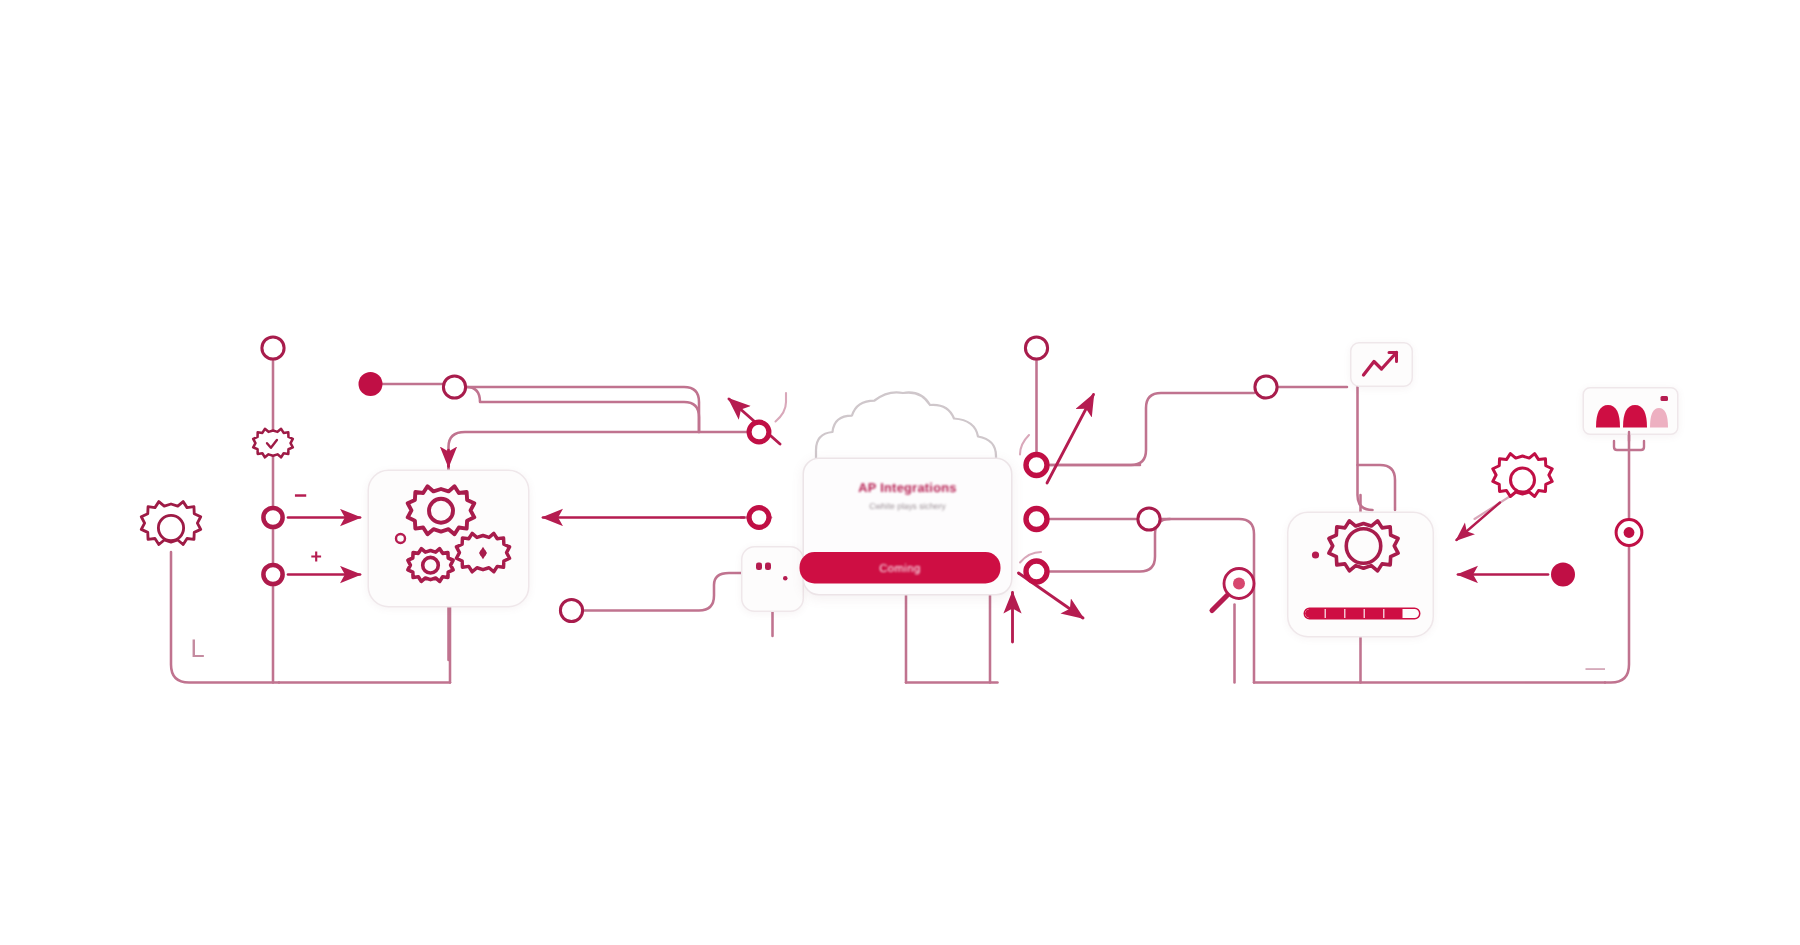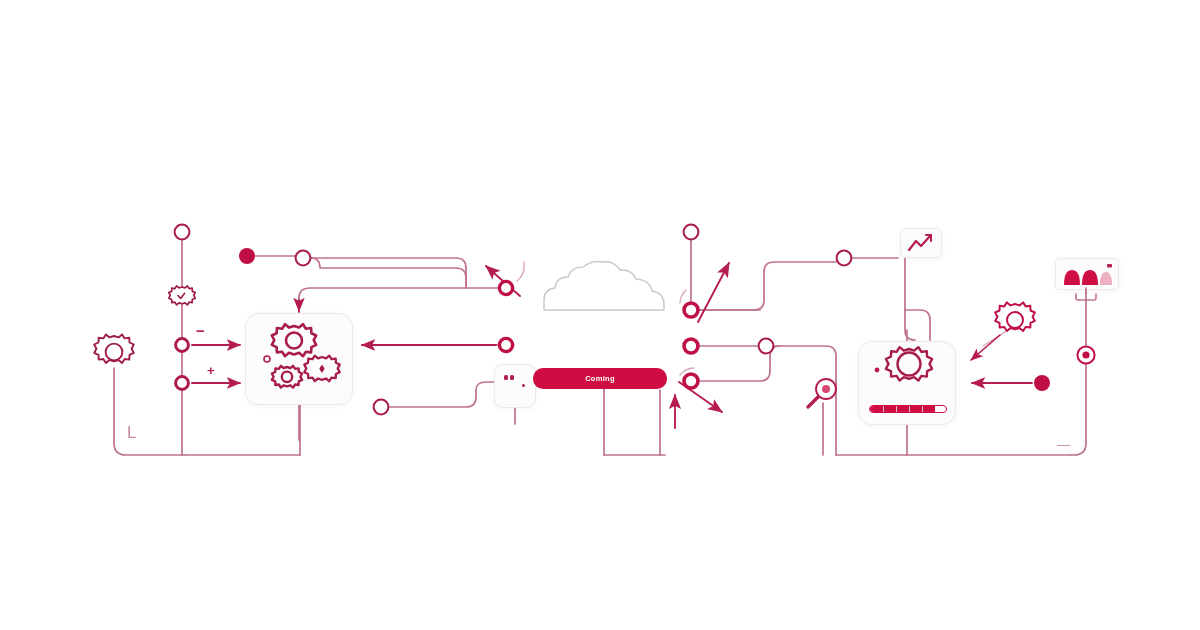--- a/index.html
+++ b/index.html
@@ -310,6 +310,10 @@
     <path d="M4,52 L4,42 Q4,31 15,30 Q16,19 28,19 Q31,9 43,9 Q52,2 62,4 Q74,2 80,12 Q92,11 96,21 Q110,22 112,33 Q124,35 124,46 L124,52 Z" fill="#ffffff" stroke="#cfc7cb" stroke-width="1.5" stroke-linejoin="round"></path>
   </svg>
 
+  <div id="modal">
+    <div id="modal-title">AP Integrations</div>
+    <div id="modal-sub">Cwhite plays sichery</div>
+  </div>
   <div id="modal-btn">
     <span>Coming</span>
   </div>

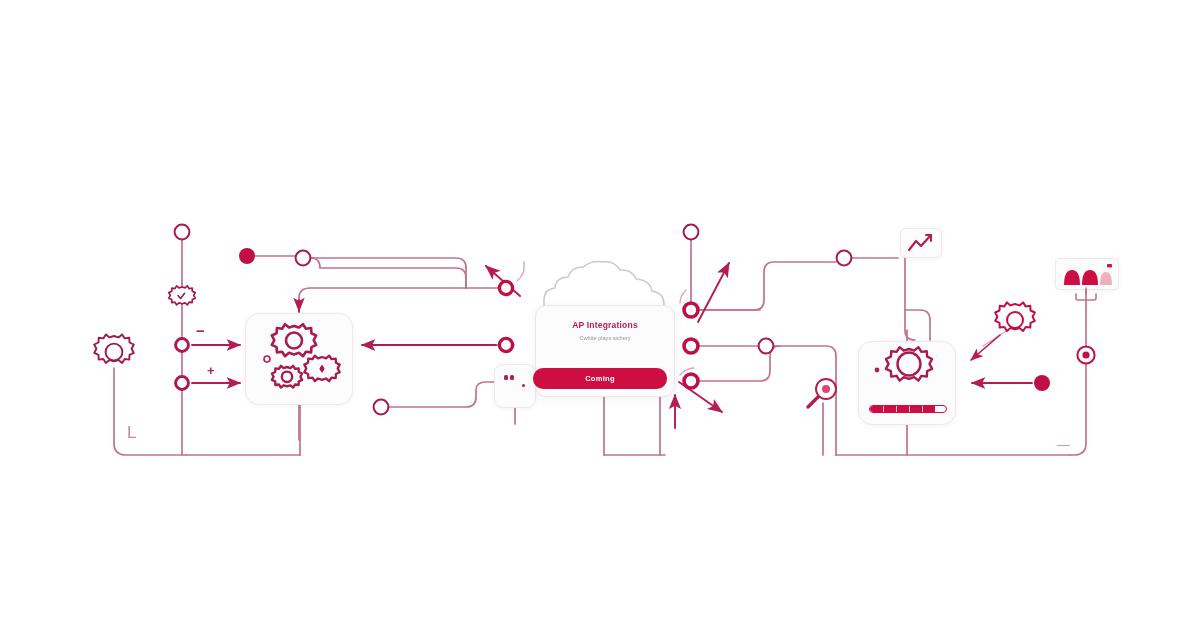--- a/index.html
+++ b/index.html
@@ -88,7 +88,7 @@
     border-radius: 10px;
     color: #ffffff;
     font-size: 7.5px;
-    font-weight: bold;
+    font-weight: normal;
     display: flex;
     align-items: center;
     justify-content: center;

